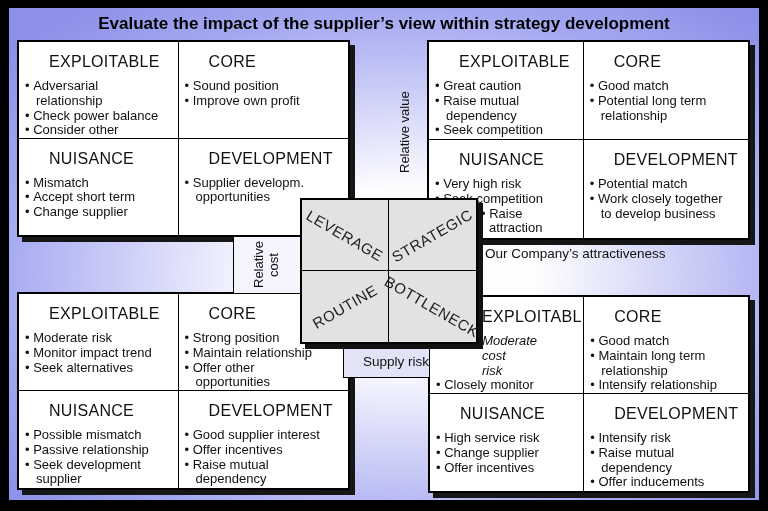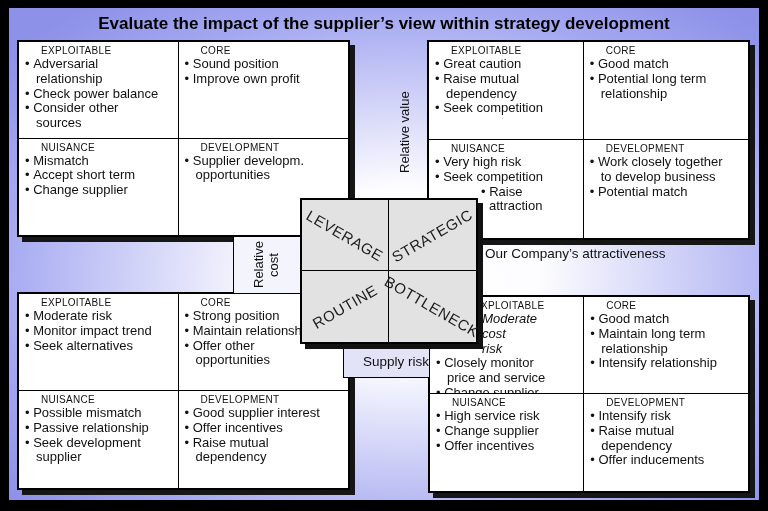--- a/index.html
+++ b/index.html
@@ -42,7 +42,7 @@
   .c-expl { border-right:1.6px solid #000; border-bottom:1.6px solid #000; }
   .c-core { border-bottom:1.6px solid #000; }
   .c-nuis { border-right:1.6px solid #000; }
-  .cell h3 { margin:0; padding-left:16px; font-size:10px; font-weight:400; letter-spacing:0.3px; }
+  .cell h3 { margin:8px; padding-left:16px; font-size:16px; font-weight:400; letter-spacing:0.3px; }
   .cell ul { list-style:none; margin:1px 0 0 0; padding:0; }
   .cell li { padding-left:11px; text-indent:-11px; line-height:1.14; }
   .cell li::before { content:"\2022\00a0"; }

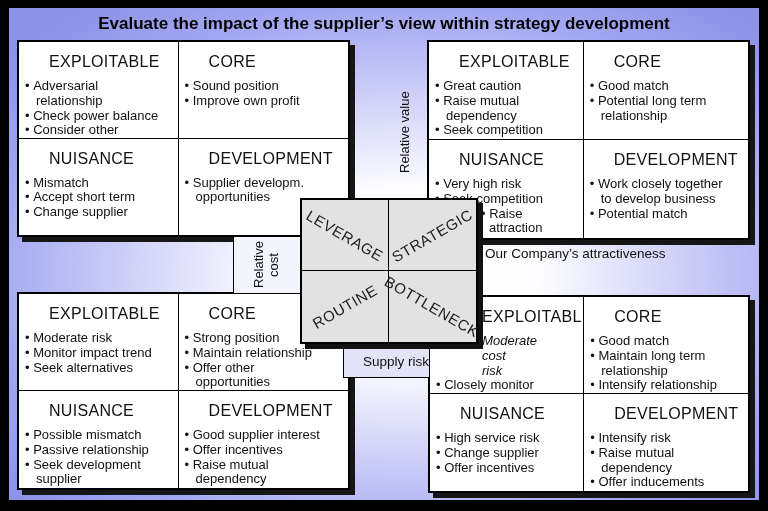--- a/index.html
+++ b/index.html
@@ -167,8 +167,8 @@
       <div class="cell c-dev">
         <h3>DEVELOPMENT</h3>
         <ul>
+            <li>Potential match</li>
             <li>Work closely together to develop business</li>
-            <li>Potential match</li>
           </ul>
       </div>
     </div>

